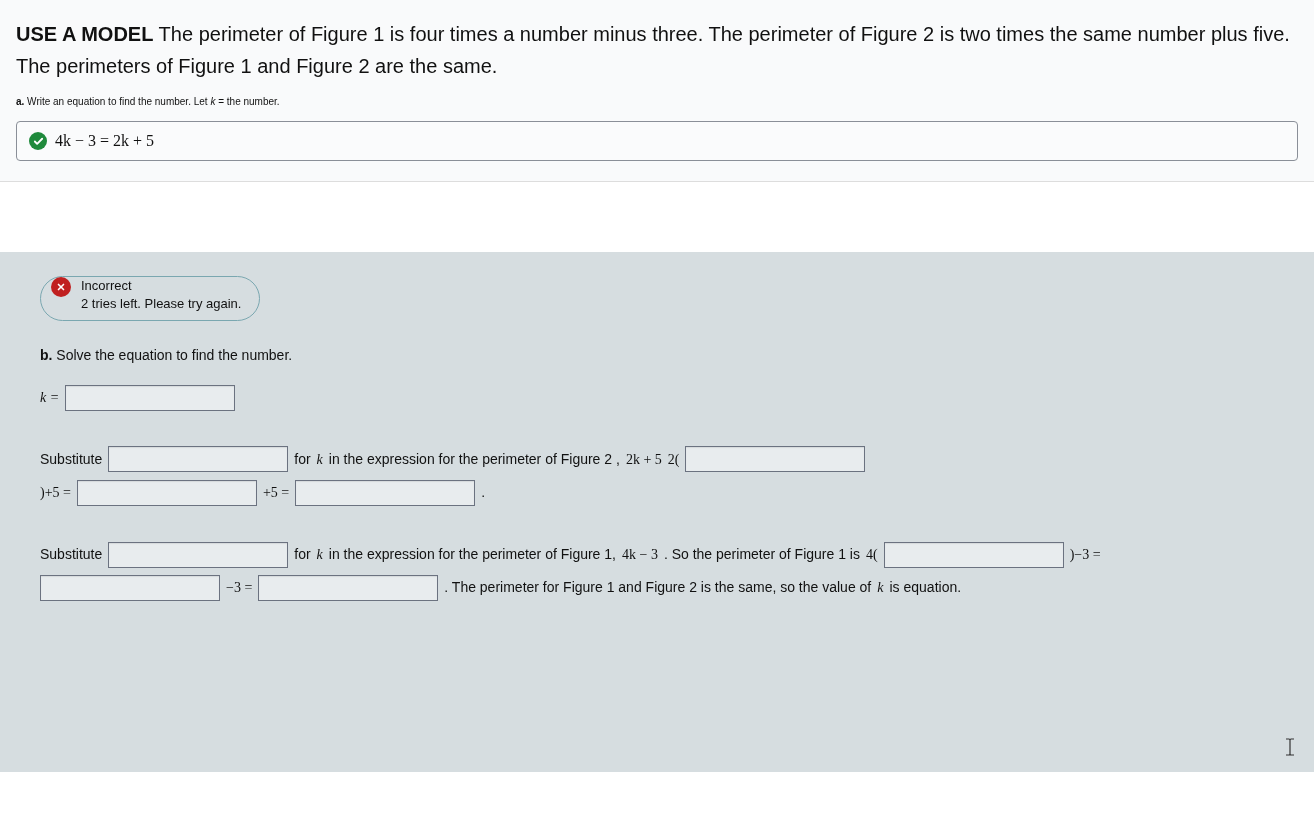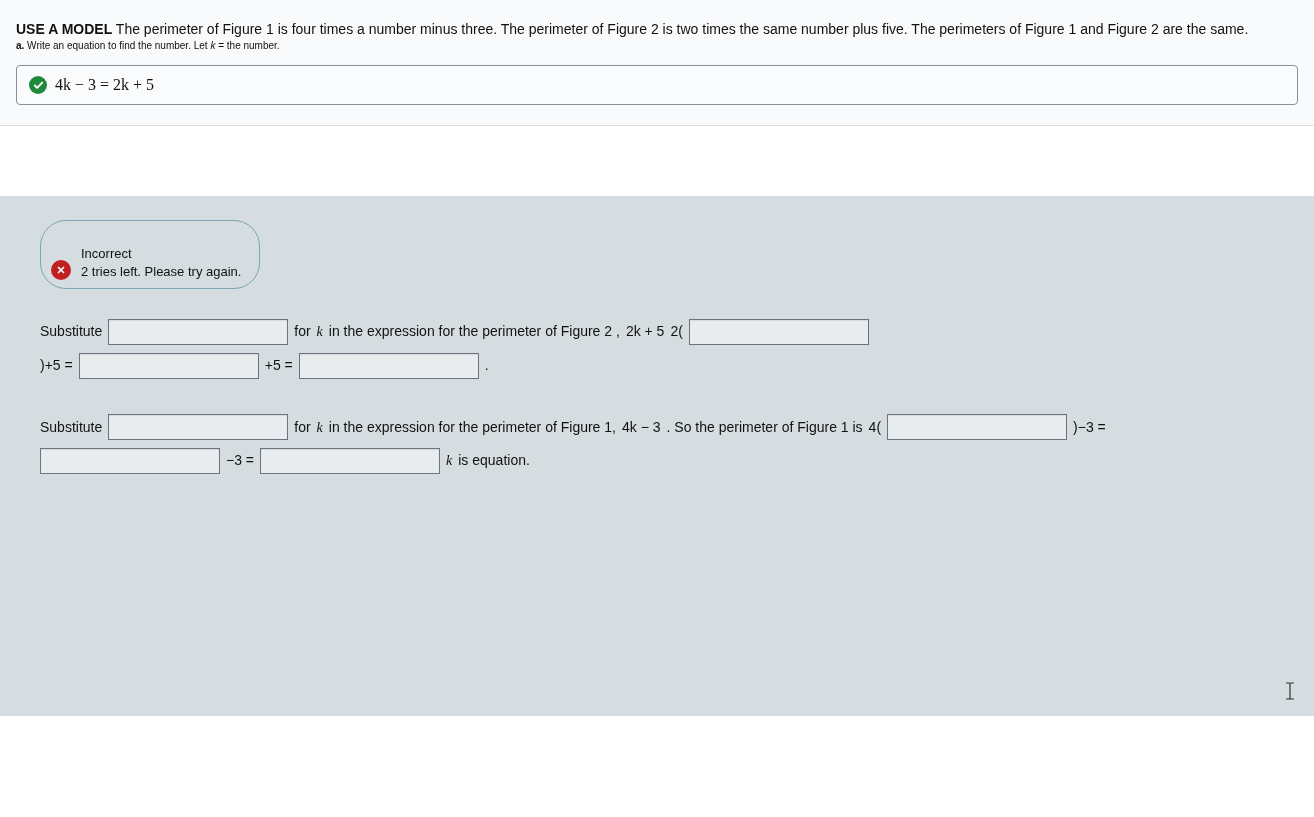--- a/index.html
+++ b/index.html
@@ -16,8 +16,9 @@
     border-bottom: 1px solid #ddd;
   }
   .problem-heading {
-    font-size: 14px;
+    font-size: 20px;
     line-height: 1.6;
+    margin-bottom: 14px;
   }
   .problem-heading b { font-weight: 700; }
   .part-a {

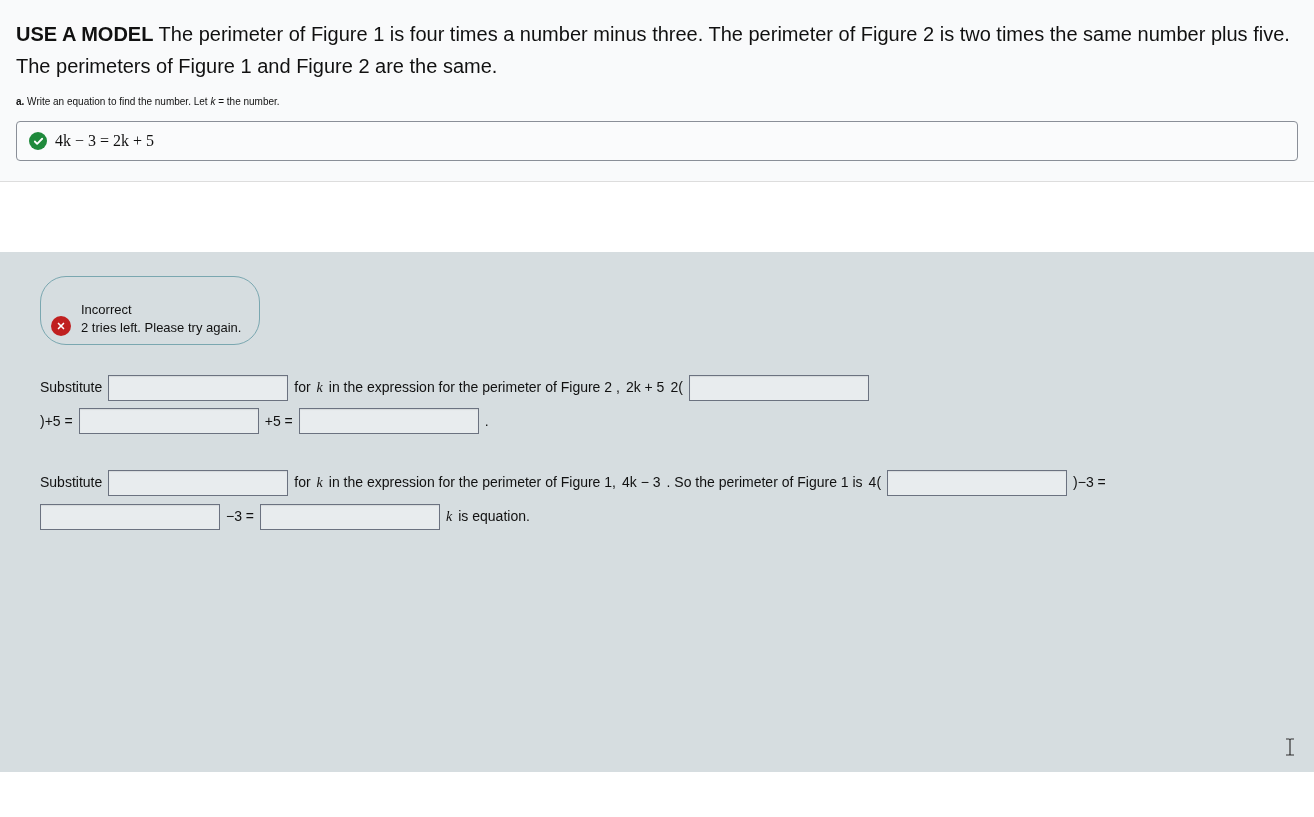--- a/index.html
+++ b/index.html
@@ -55,11 +55,11 @@
   }
   .incorrect-pill {
     display: inline-flex;
-    align-items: flex-end;
+    align-items: flex-start;
     gap: 10px;
     border: 1px solid #7aa7b0;
     border-radius: 26px;
-    padding: 24px 18px 8px 10px;
+    padding: 0 18px 8px 10px;
     background: #d6dde0;
     margin-bottom: 26px;
   }

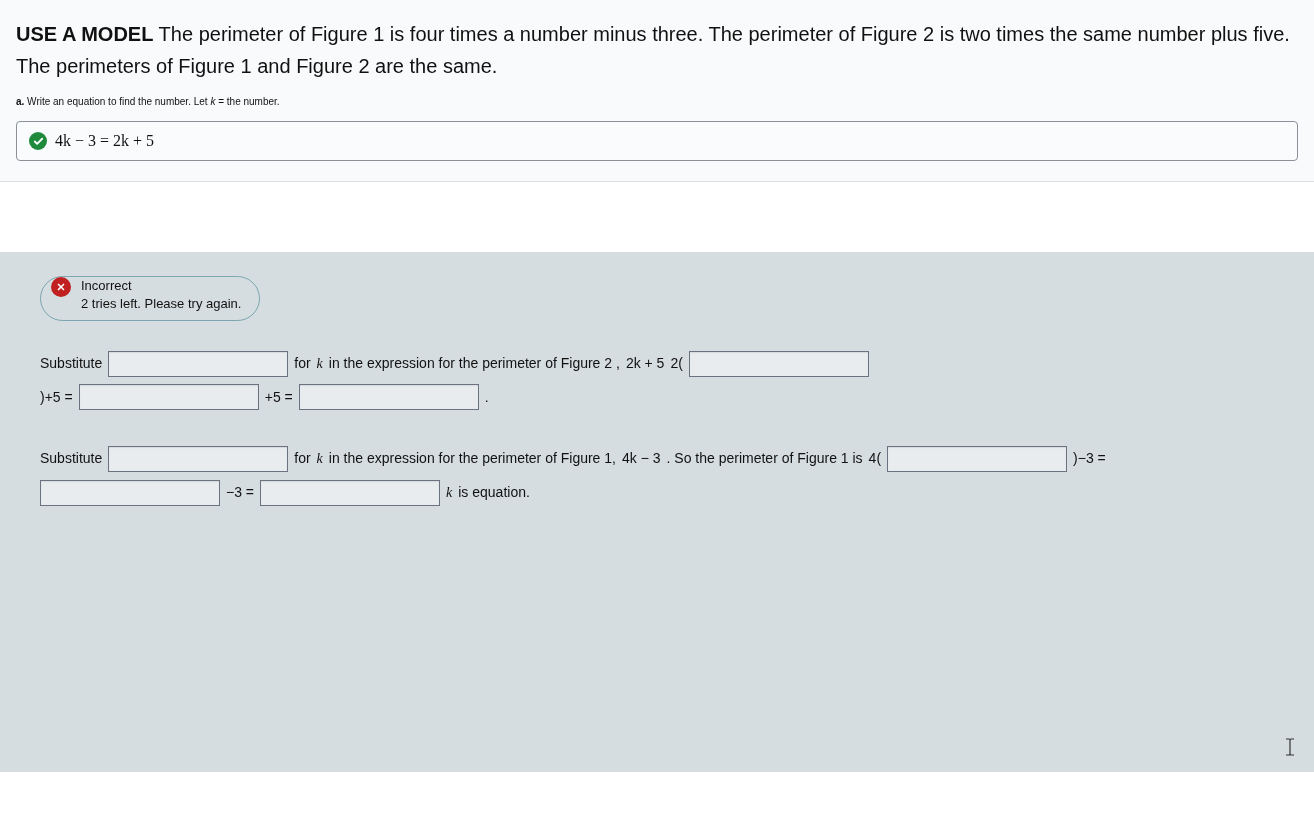--- a/index.html
+++ b/index.html
@@ -139,6 +139,15 @@
     </span>
   </div>
 
+  <div class="block">
+    <p class="part-label">
+      <b>b.</b><span> Solve the equation to find the number.</span>
+    </p>
+    <div class="row">
+      <span class="kexpr">k =</span>
+      <span class="input-box sm"></span>
+    </div>
+  </div>
 
   <div class="block">
     <div class="row">

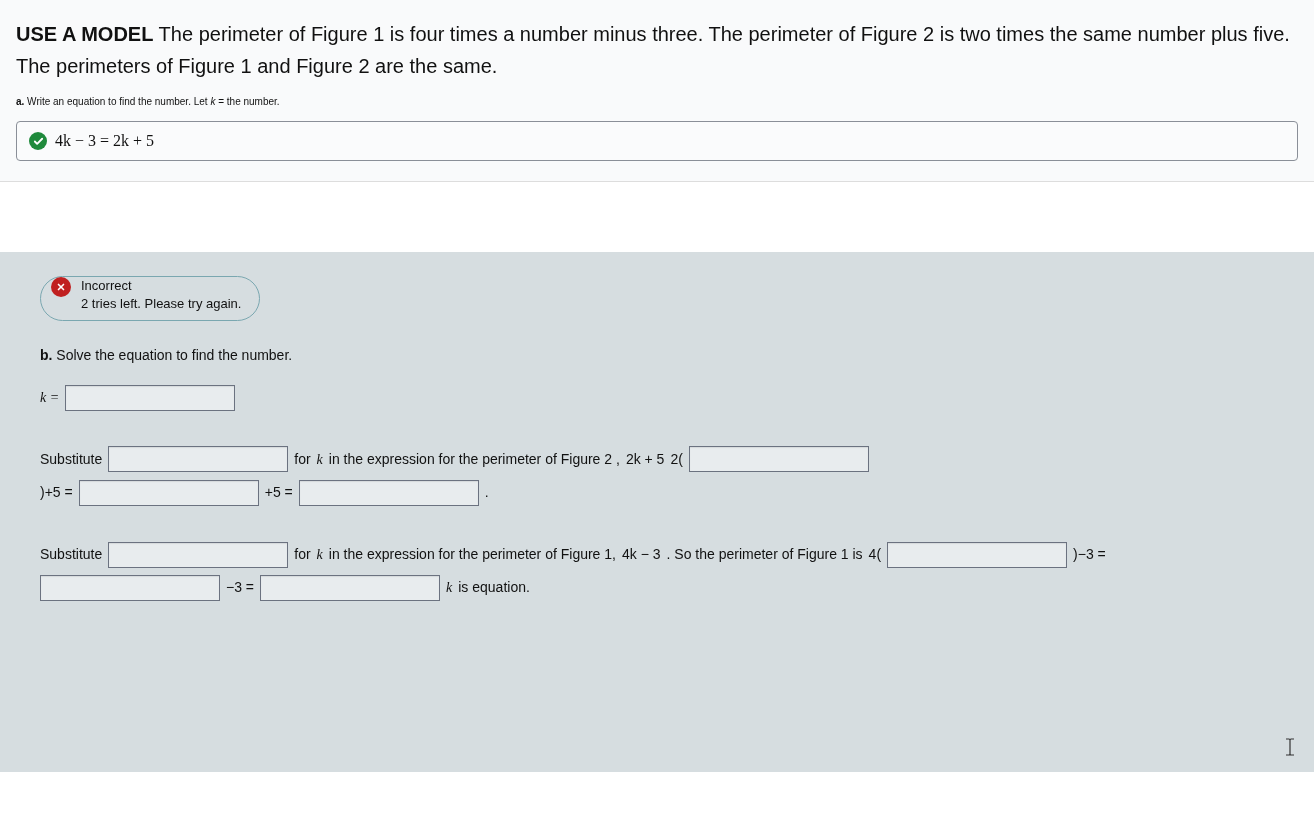--- a/index.html
+++ b/index.html
@@ -91,7 +91,7 @@
   .input-box.md { min-width: 180px; }
   .row { display: flex; align-items: center; flex-wrap: wrap; gap: 6px; line-height: 2.4; font-size: 14px; }
   .kexpr { font-family: 'Times New Roman', serif; font-style: italic; }
-  .mathbit { font-family: Liberation Sans, sans-serif; }
+  .mathbit { font-family: Liberation Serif, serif; }
   .block { margin-bottom: 28px; }
   .cursor-icon {
     position: absolute;

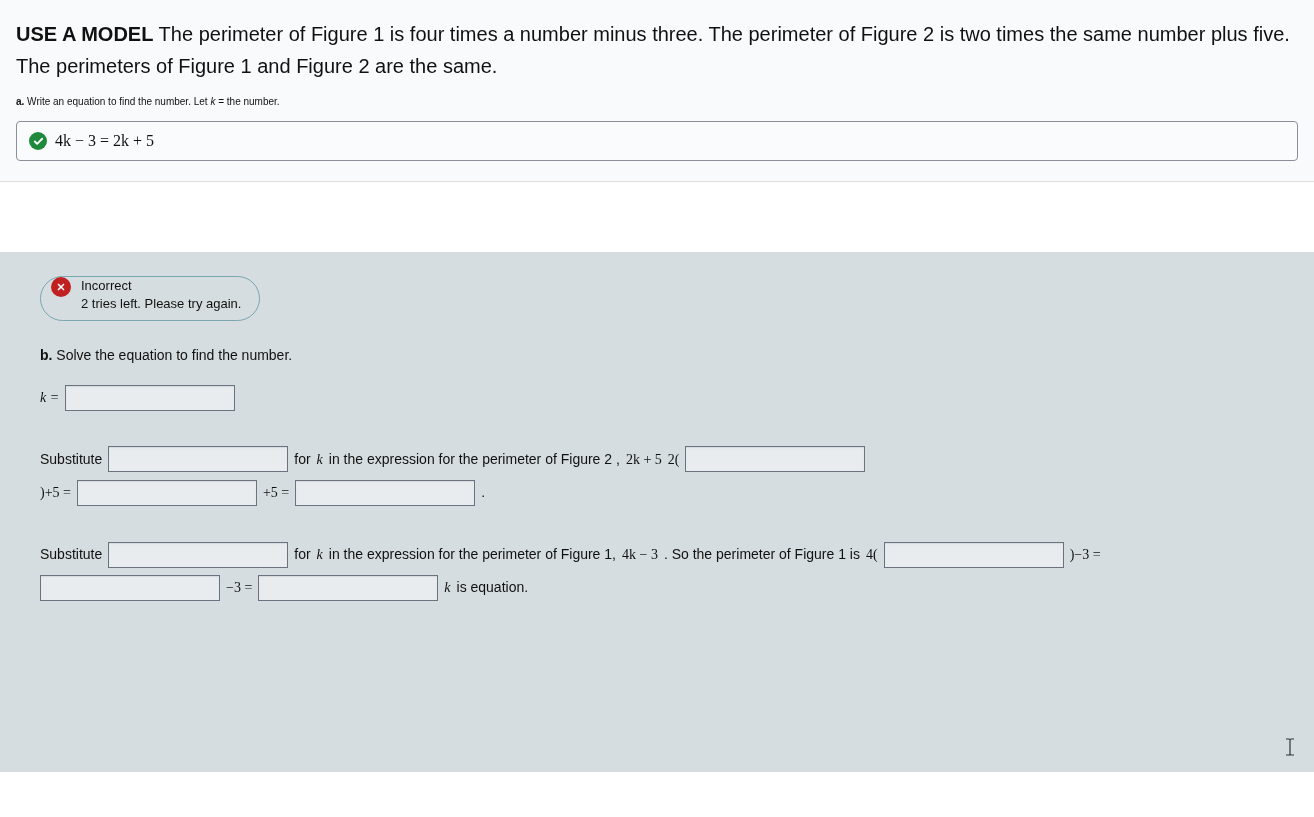--- a/index.html
+++ b/index.html
@@ -186,6 +186,7 @@
       <span class="input-box md"></span>
       <span class="mathbit">−3 =</span>
       <span class="input-box md"></span>
+      <span>. The perimeter for Figure 1 and Figure 2 is the same, so the value of </span>
       <span class="kexpr">k</span>
       <span> is equation.</span>
     </div>

